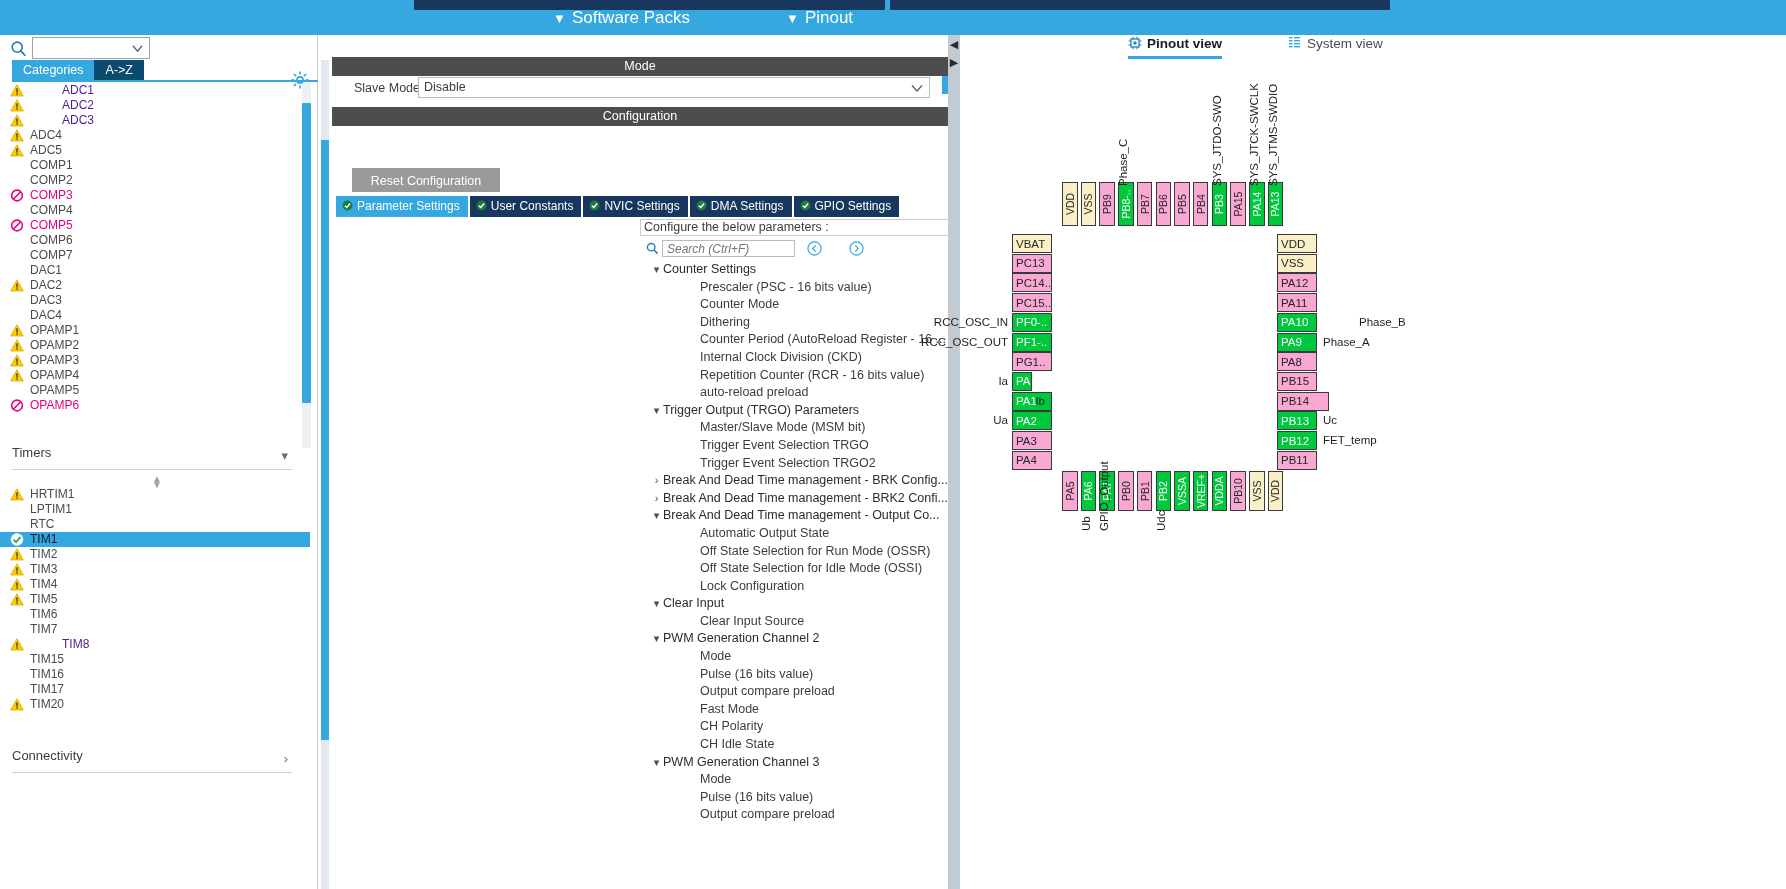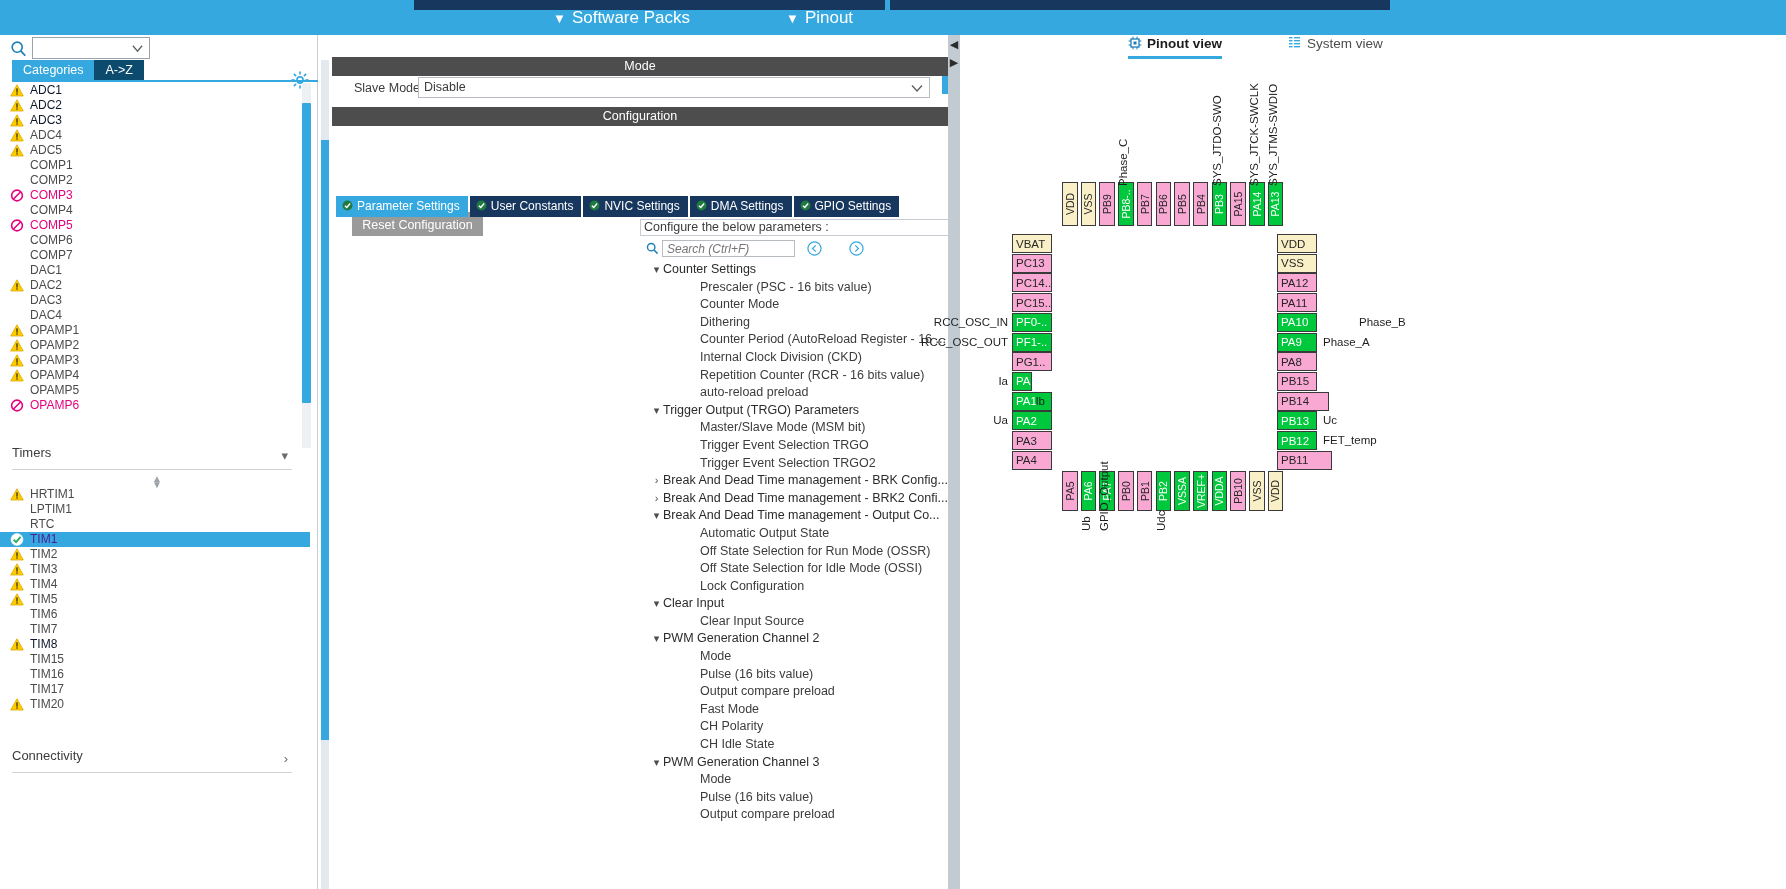--- a/index.html
+++ b/index.html
@@ -83,7 +83,7 @@
     position: absolute; left: 10px; top: 1px; width: 14px; height: 13px;
   }
   .periph-row .lbl { display: inline-block; }
-  .periph-row .lbl.green { color: #0f172a; }
+  .periph-row .lbl.green { color: #4c1d95; margin-left: 32px; }
   .periph-row .lbl.pink { color: #e6007e; }
   .periph-row.sel .lbl { color: #4c1d95; }
 

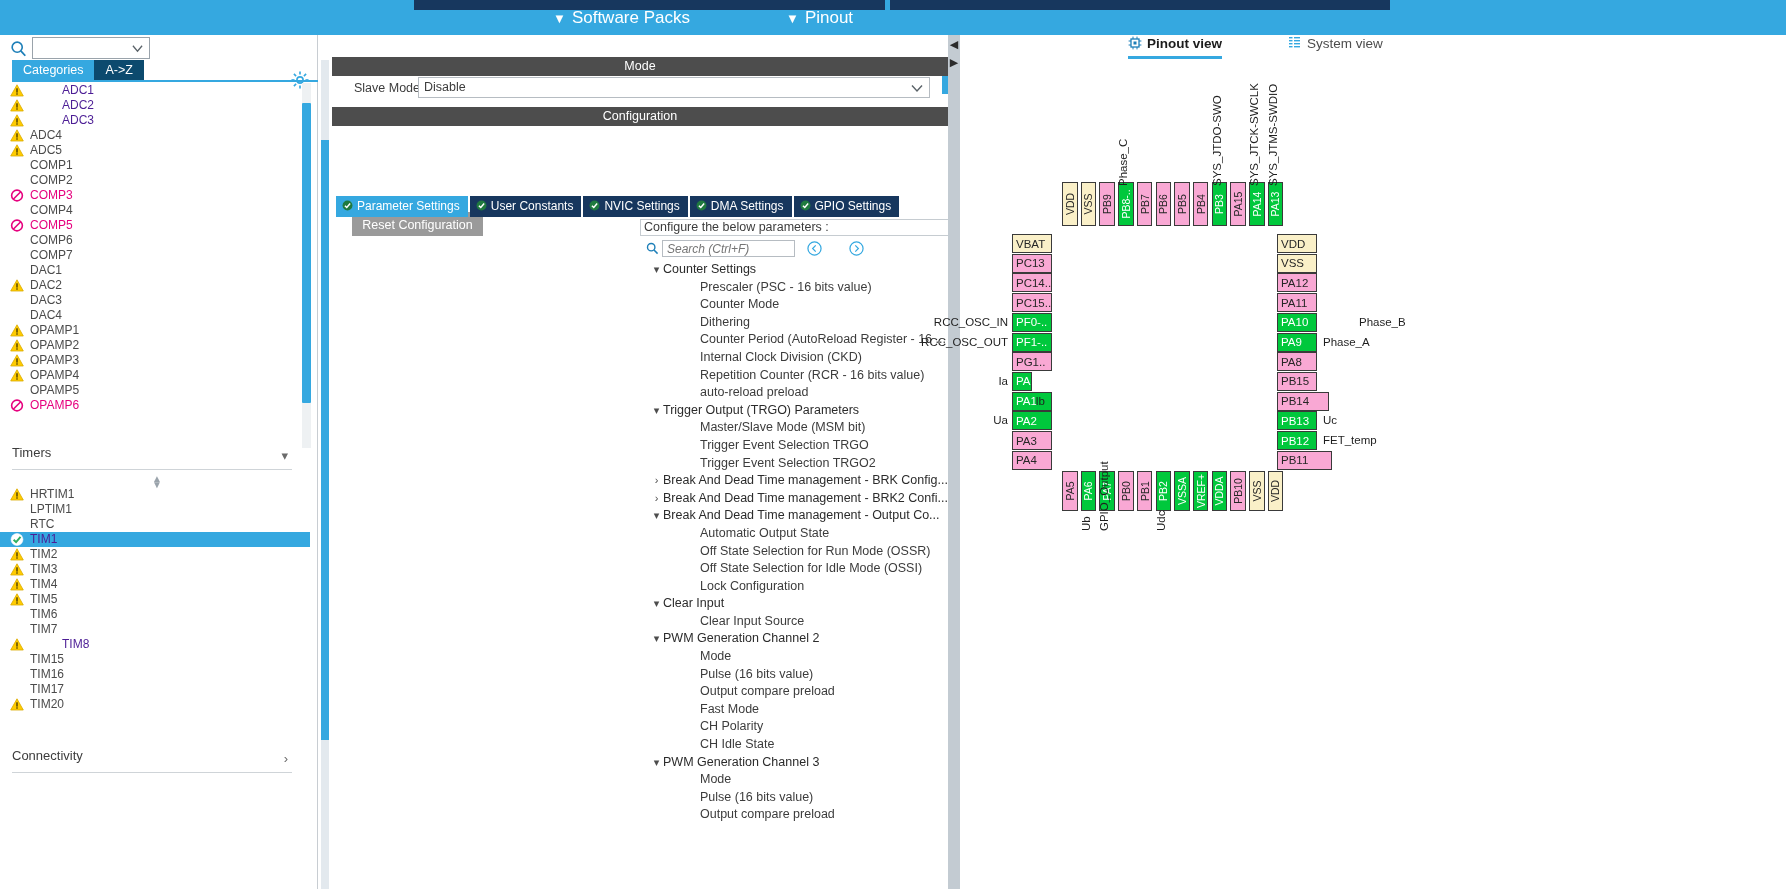--- a/index.html
+++ b/index.html
@@ -160,10 +160,10 @@
   }
 
   .reset-btn {
-    position: absolute; left: 34px; top: 133px; width: 131px; height: 24px;
+    position: absolute; left: 34px; top: 133px; width: 148px; height: 24px;
     background: #9a9a9a; color: #ffffff; border: 0;
     font-size: 12.5px; font-family: "Liberation Sans", sans-serif;
-    text-align: center; line-height: 24px; cursor: pointer; margin-top: 44px;
+    text-align: center; line-height: 24px; cursor: pointer;
   }
 
   .cfgtabs {

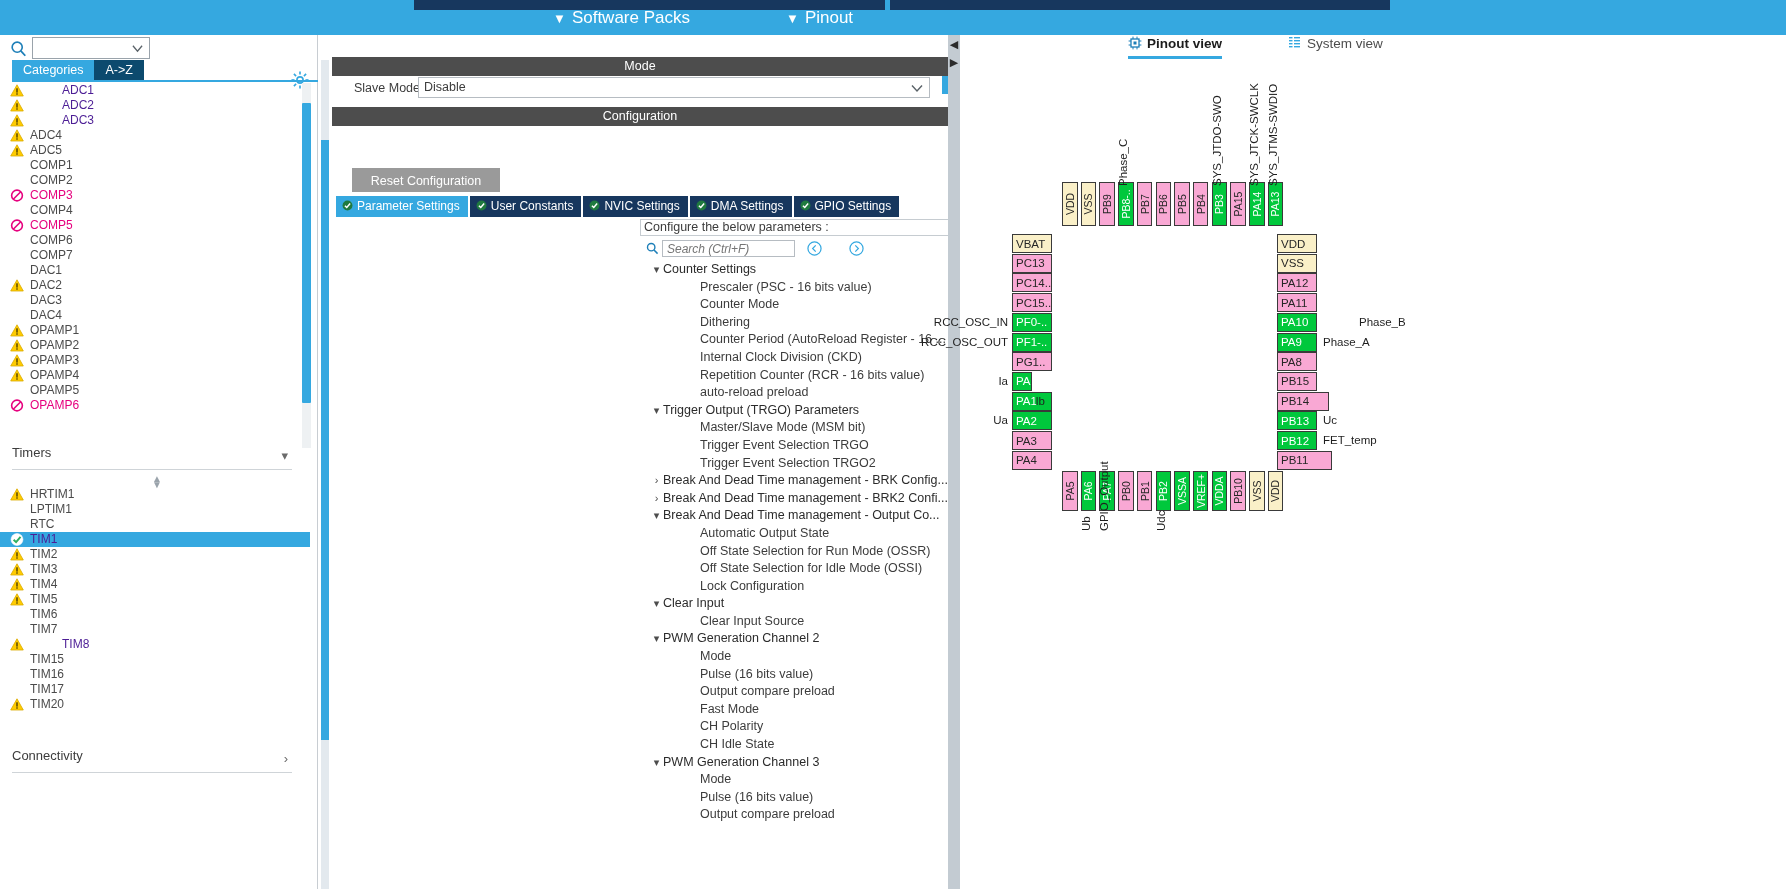--- a/index.html
+++ b/index.html
@@ -819,7 +819,7 @@
           <span class="th">PB12</span>
         </div>
         <div class="siglabel" style="left:363px; top:371px;">FET_temp</div>
-        <div class="pin h gray" style="left:317px; top:387.7px; width:55px;">
+        <div class="pin h gray" style="left:317px; top:387.7px; width:40px;">
           <span class="th">PB11</span>
         </div>
         <div class="pin v gray" style="left:102px; top:408px; width:15.5px; height:40px;">

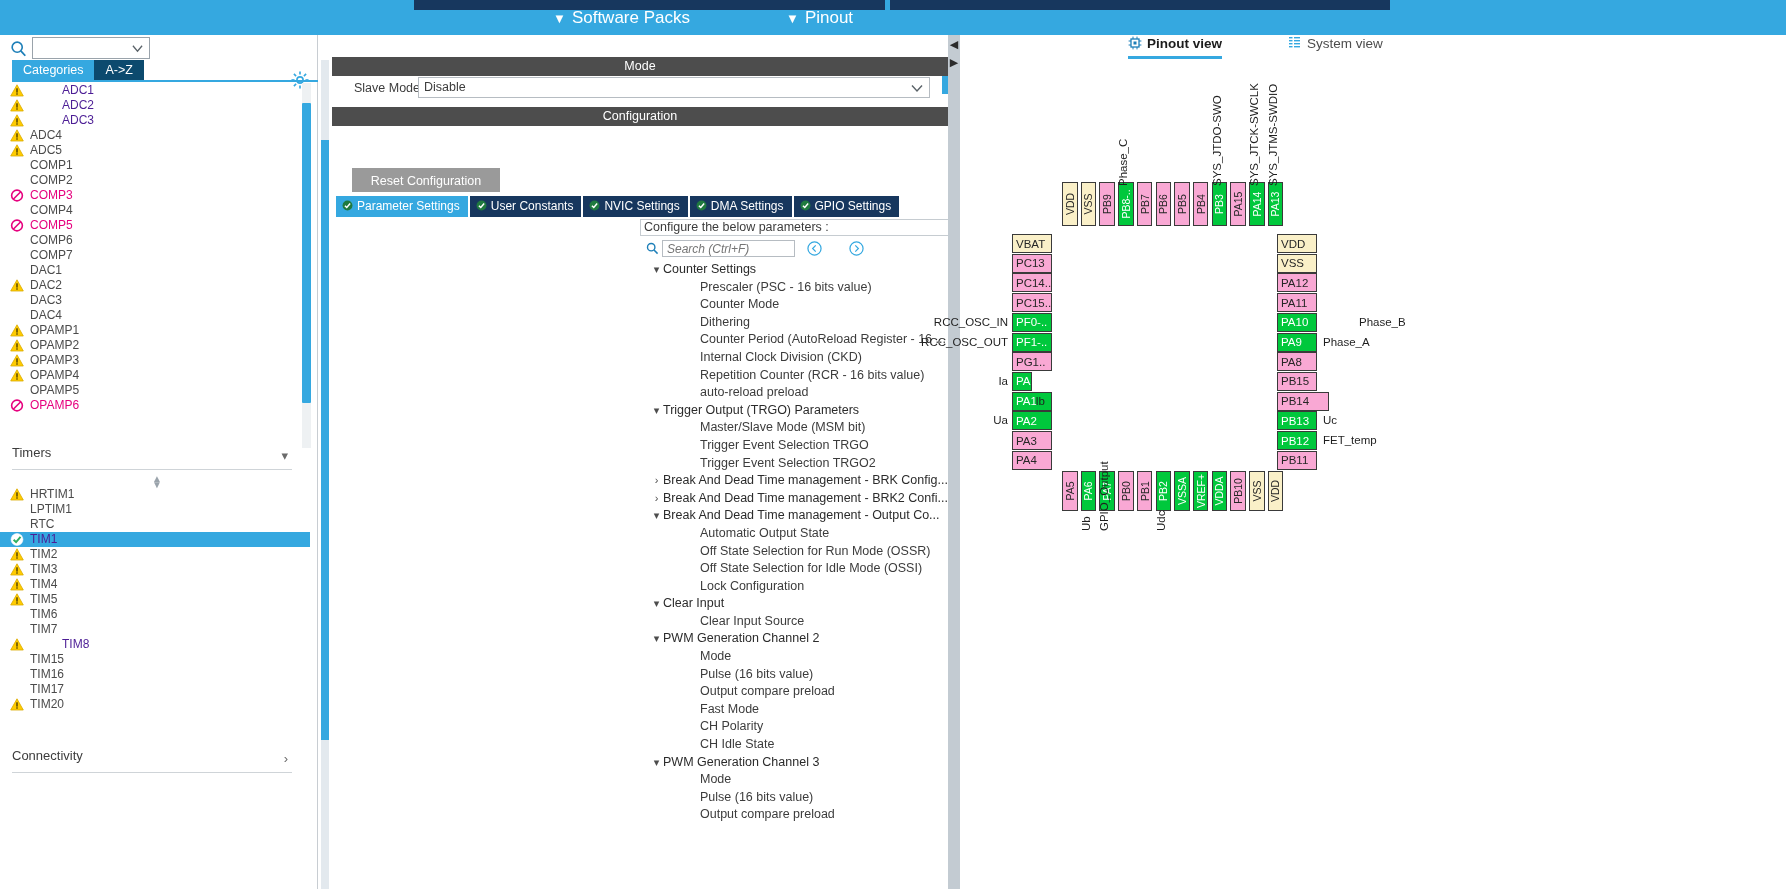--- a/index.html
+++ b/index.html
@@ -85,7 +85,7 @@
   .periph-row .lbl { display: inline-block; }
   .periph-row .lbl.green { color: #4c1d95; margin-left: 32px; }
   .periph-row .lbl.pink { color: #e6007e; }
-  .periph-row.sel .lbl { color: #4c1d95; }
+  .periph-row.sel .lbl { color: #0f172a; }
 
   .side-scrollbar {
     position: absolute; left: 302px; top: 48px; width: 9px; height: 365px;

